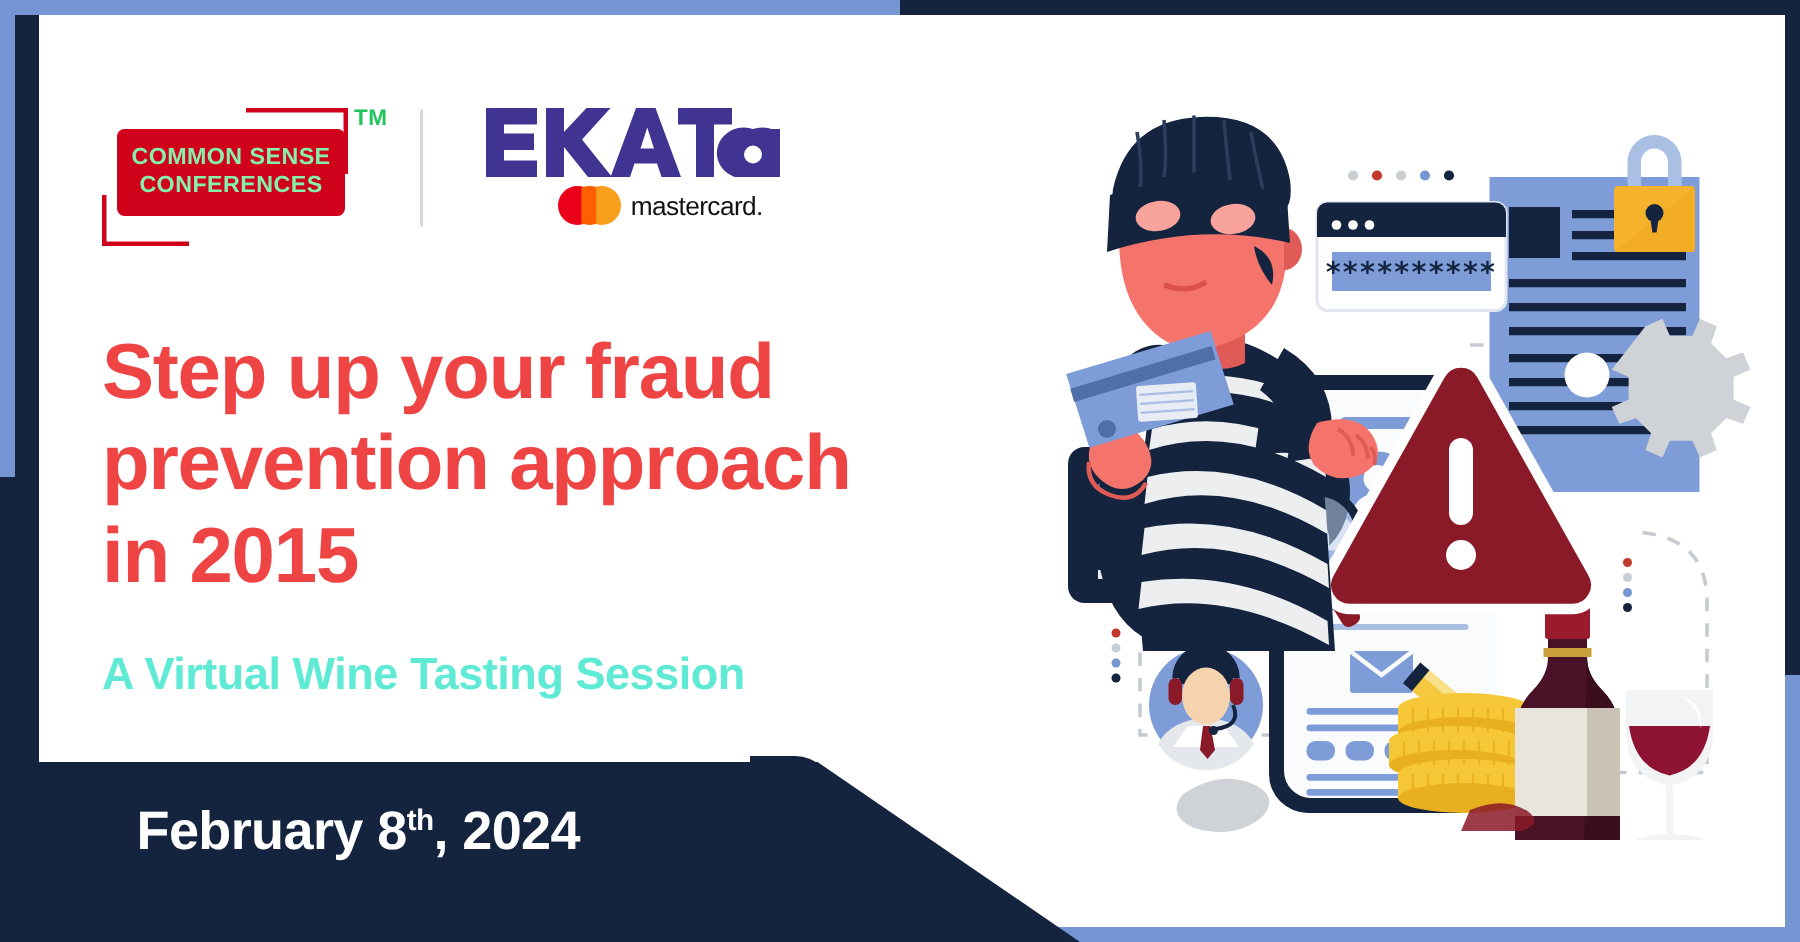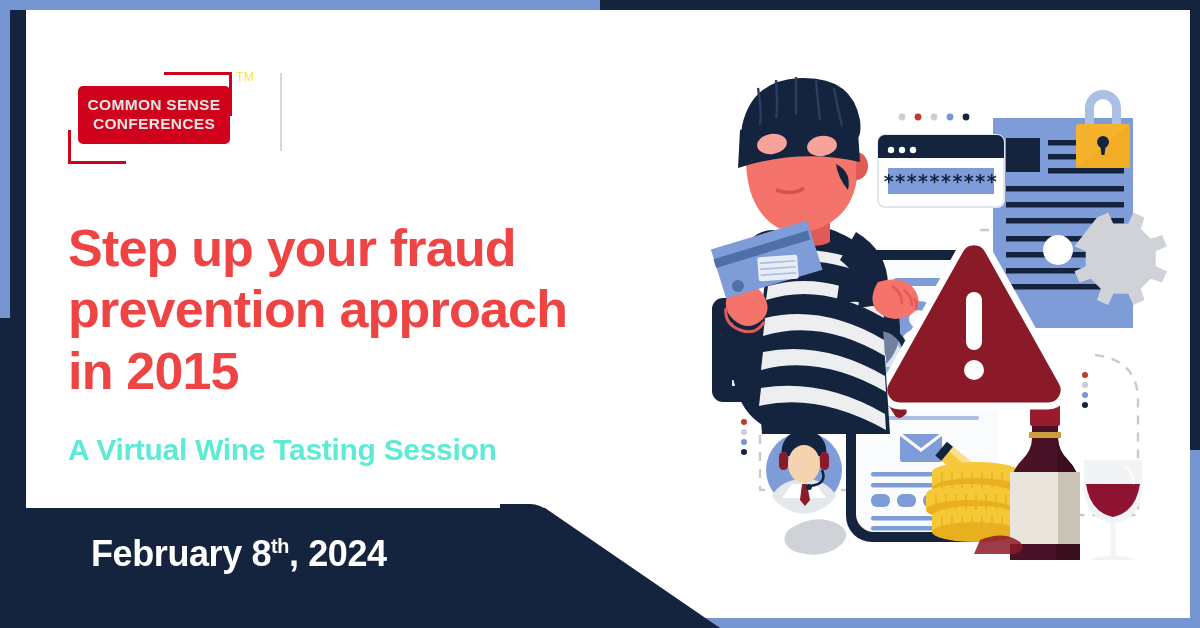--- a/index.html
+++ b/index.html
@@ -95,7 +95,7 @@
   }
   .cs-tm {
     position:absolute; left:168px; top:6px;
-    color:#fde047; font-size:12px; font-weight:normal;
+    color:#22c55e; font-size:15px; font-weight:bold;
     letter-spacing:0.3px;
   }
   .logo-divider {

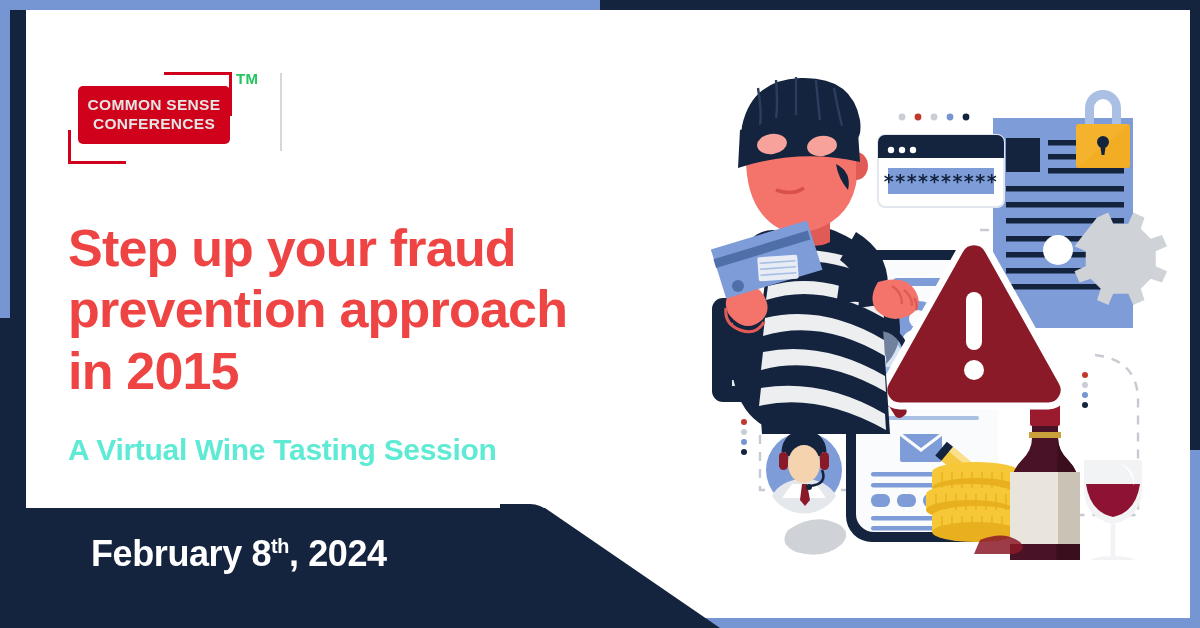--- a/index.html
+++ b/index.html
@@ -75,7 +75,7 @@
     border-radius:5px;
     display:flex; flex-direction:column;
     align-items:center; justify-content:center;
-    color:#e5e5e5;
+    color:#86efac;
     font-weight:bold;
     font-size:15.5px;
     letter-spacing:0.3px;

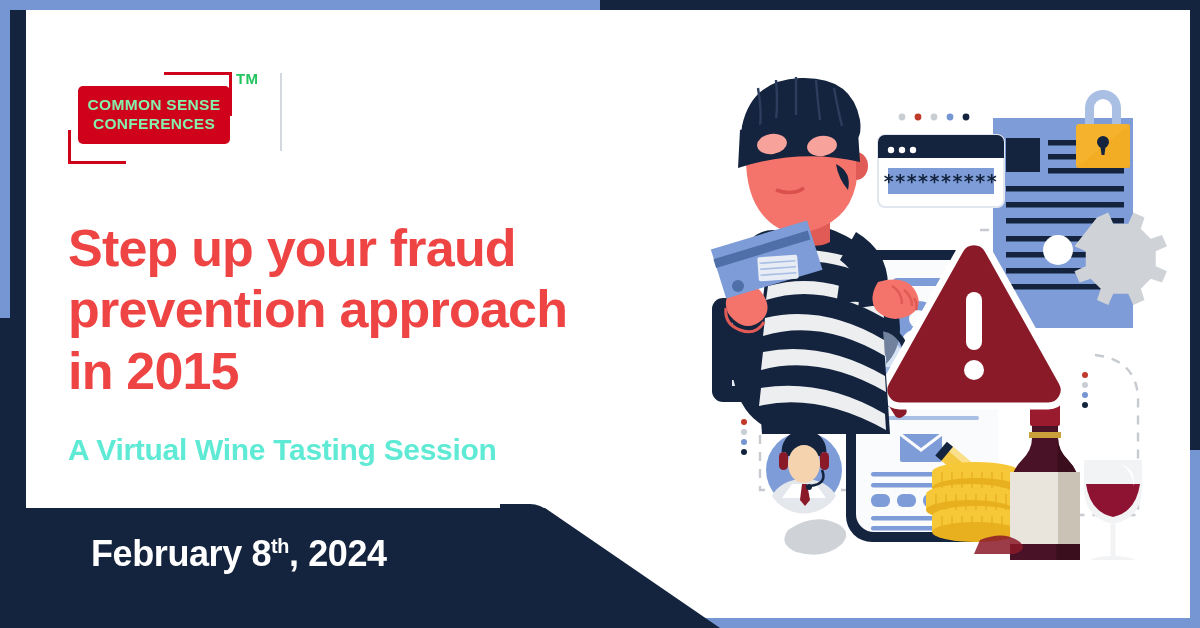--- a/index.html
+++ b/index.html
@@ -488,6 +488,33 @@
 
       <div class="logo-divider"></div>
 
+      <div class="ek-wrap">
+        <div class="ek-word">
+          <svg viewBox="0 0 196 46" xmlns="http://www.w3.org/2000/svg" aria-label="EKATA">
+            <g fill="#413391">
+
+              <path d="M0 0 h34 v11 h-22 v6 h20 v11 h-20 v7 h22 v11 h-34z"></path>
+
+              <path d="M40 0 h12 v16 l15 -16 h16 l-19 21 l20 25 h-16 l-16 -20 v20 h-12z"></path>
+
+              <path d="M96 46 h-13 l17 -46 h13 l17 46 h-13 l-3 -9 h-15z m7 -19 h9 l-4.5 -14z"></path>
+
+              <path d="M128 0 h36 v11 h-12 v35 h-12 v-35 h-12z"></path>
+
+              <path d="M178 14 a18 17 0 1 0 0 32 a18 17 0 1 0 0 -32 z m0 11 a6 6 0 1 1 0 12 a6 6 0 1 1 0 -12z"></path>
+              <rect x="184" y="14" width="12" height="32"></rect>
+            </g>
+          </svg>
+        </div>
+        <div class="mc-row">
+          <div class="mc-circles">
+            <div class="mc-c mc-red"></div>
+            <div class="mc-c mc-yellow"></div>
+            <div class="mc-mid"></div>
+          </div>
+          <div class="mc-text">mastercard.</div>
+        </div>
+      </div>
 
     </div>
 

